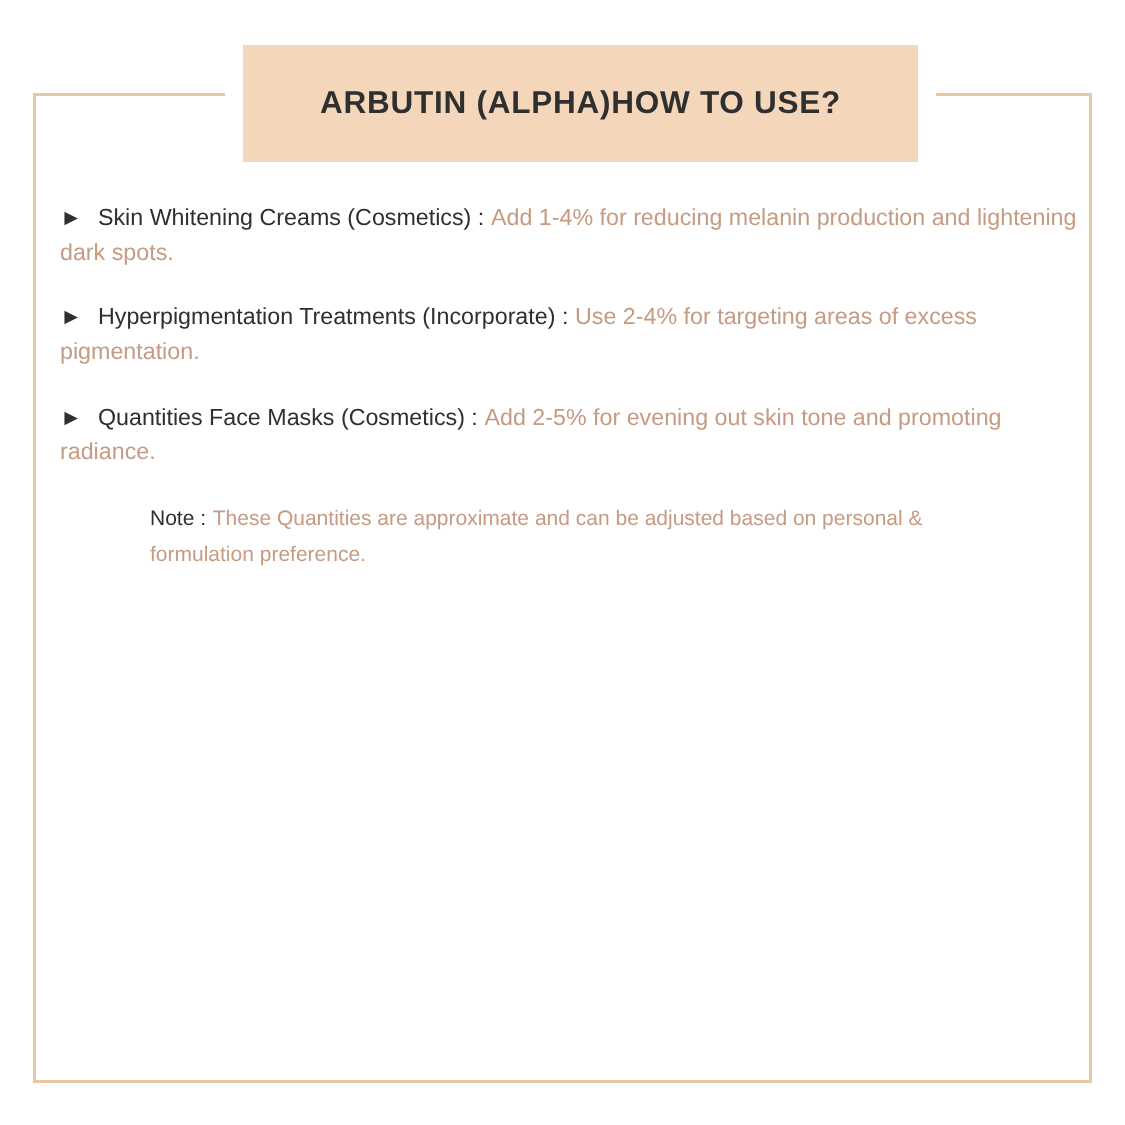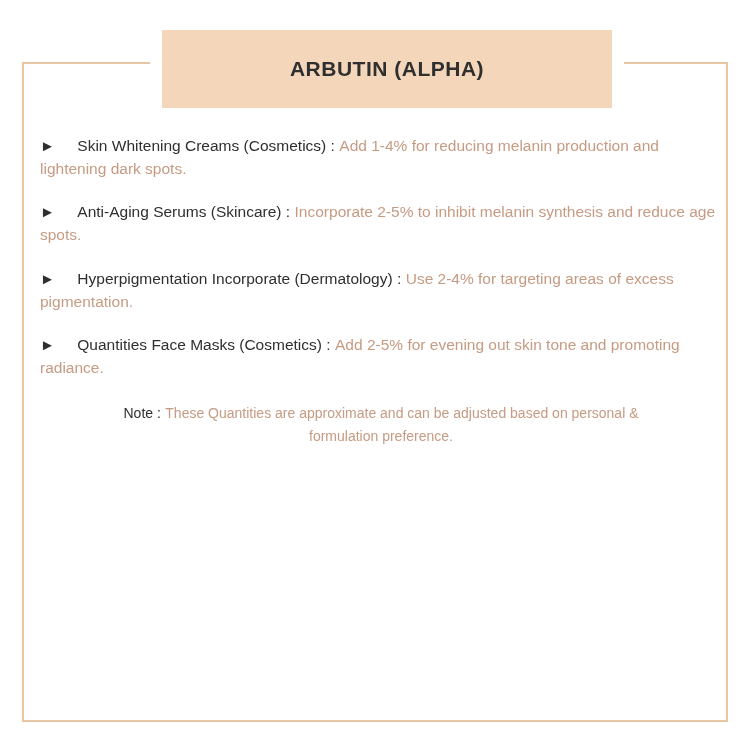--- a/index.html
+++ b/index.html
@@ -124,6 +124,7 @@
 
   <div class="title-band">
     <div class="title-line">ARBUTIN (ALPHA)</div>
+    <div class="title-line">HOW TO USE?</div>
   </div>
 
   <div class="content">

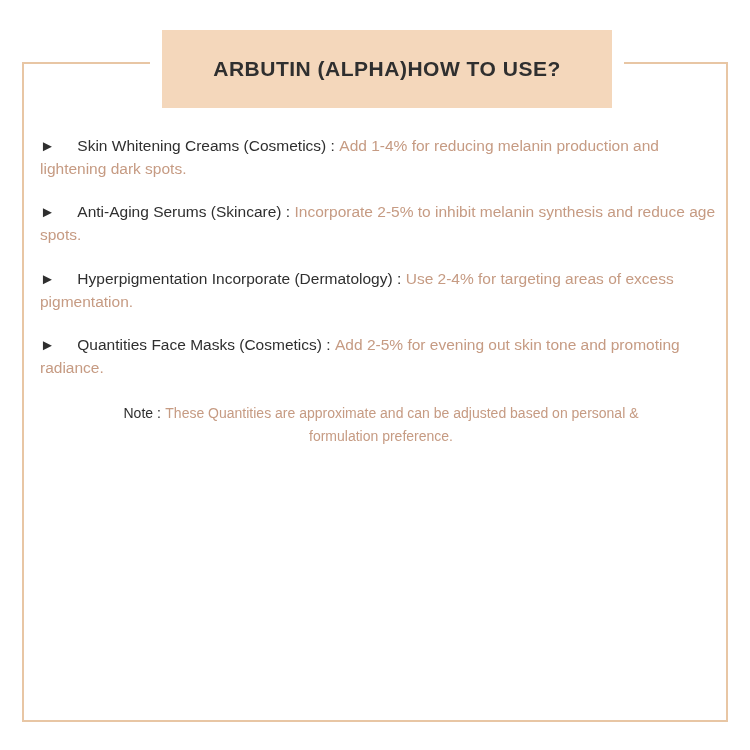--- a/index.html
+++ b/index.html
@@ -88,7 +88,6 @@
     font-size: 15.5px;
     font-weight: 500;
     display: inline;
-    margin-left: 12px;
   }
   .item-text {
     color: #c69b83;

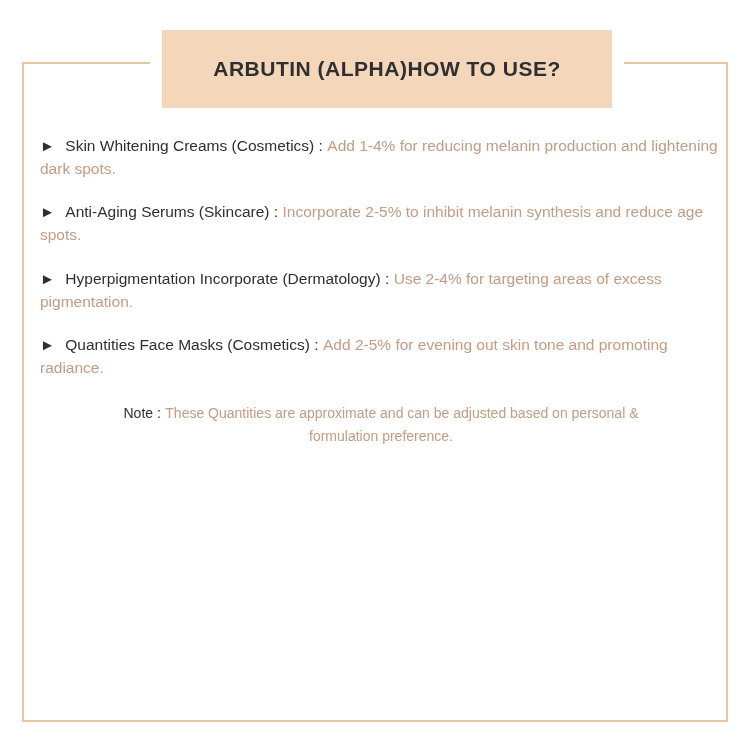--- a/index.html
+++ b/index.html
@@ -134,11 +134,6 @@
       <span class="item-text">Add 1-4% for reducing melanin production and lightening dark spots.</span>
     </div>
 
-    <div class="item">
-      <span class="bullet">►</span>
-      <span class="item-label">Anti-Aging Serums (Skincare) :</span>
-      <span class="item-text">Incorporate 2-5% to inhibit melanin synthesis and reduce age spots.</span>
-    </div>
 
     <div class="item">
       <span class="bullet">►</span>

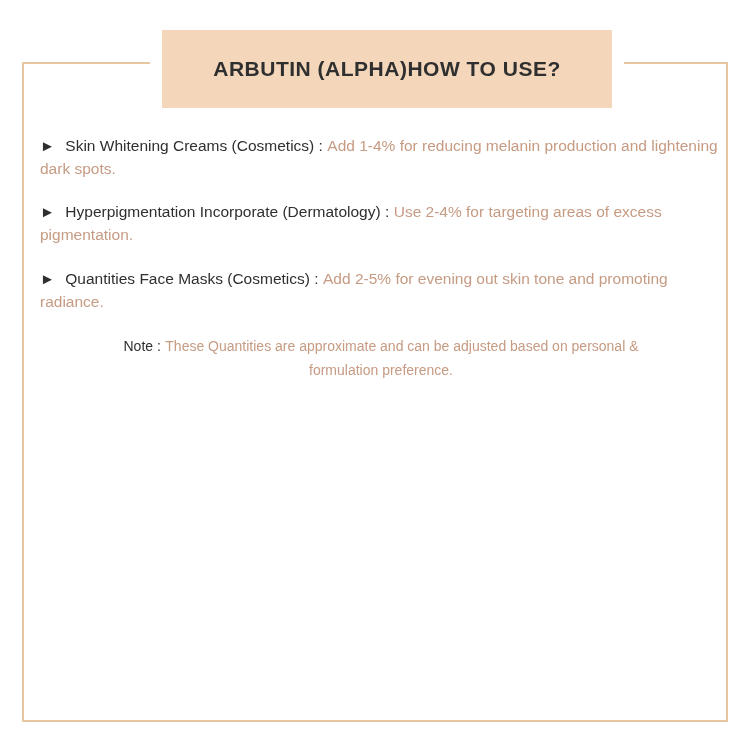--- a/index.html
+++ b/index.html
@@ -137,7 +137,7 @@
 
     <div class="item">
       <span class="bullet">►</span>
-      <span class="item-label">Hyperpigmentation Incorporate (Dermatology) :</span>
+      <span class="item-label">Hyperpigmentation Treatments (Incorporate) :</span>
       <span class="item-text">Use 2-4% for targeting areas of excess pigmentation.</span>
     </div>
 

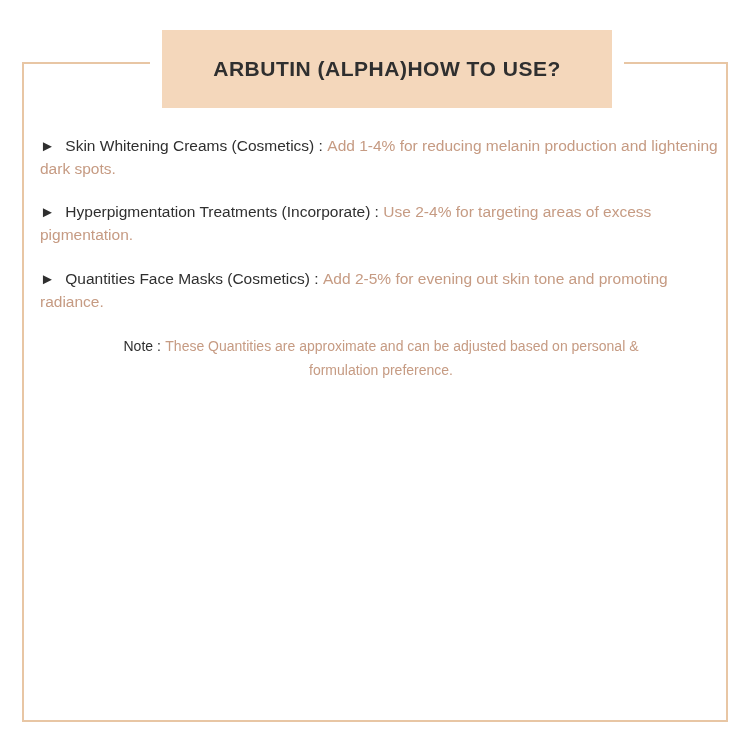--- a/index.html
+++ b/index.html
@@ -96,7 +96,7 @@
   }
 
   .note {
-    text-align: center;
+    text-align: left;
     padding: 0 60px;
     line-height: 1.45;
   }

